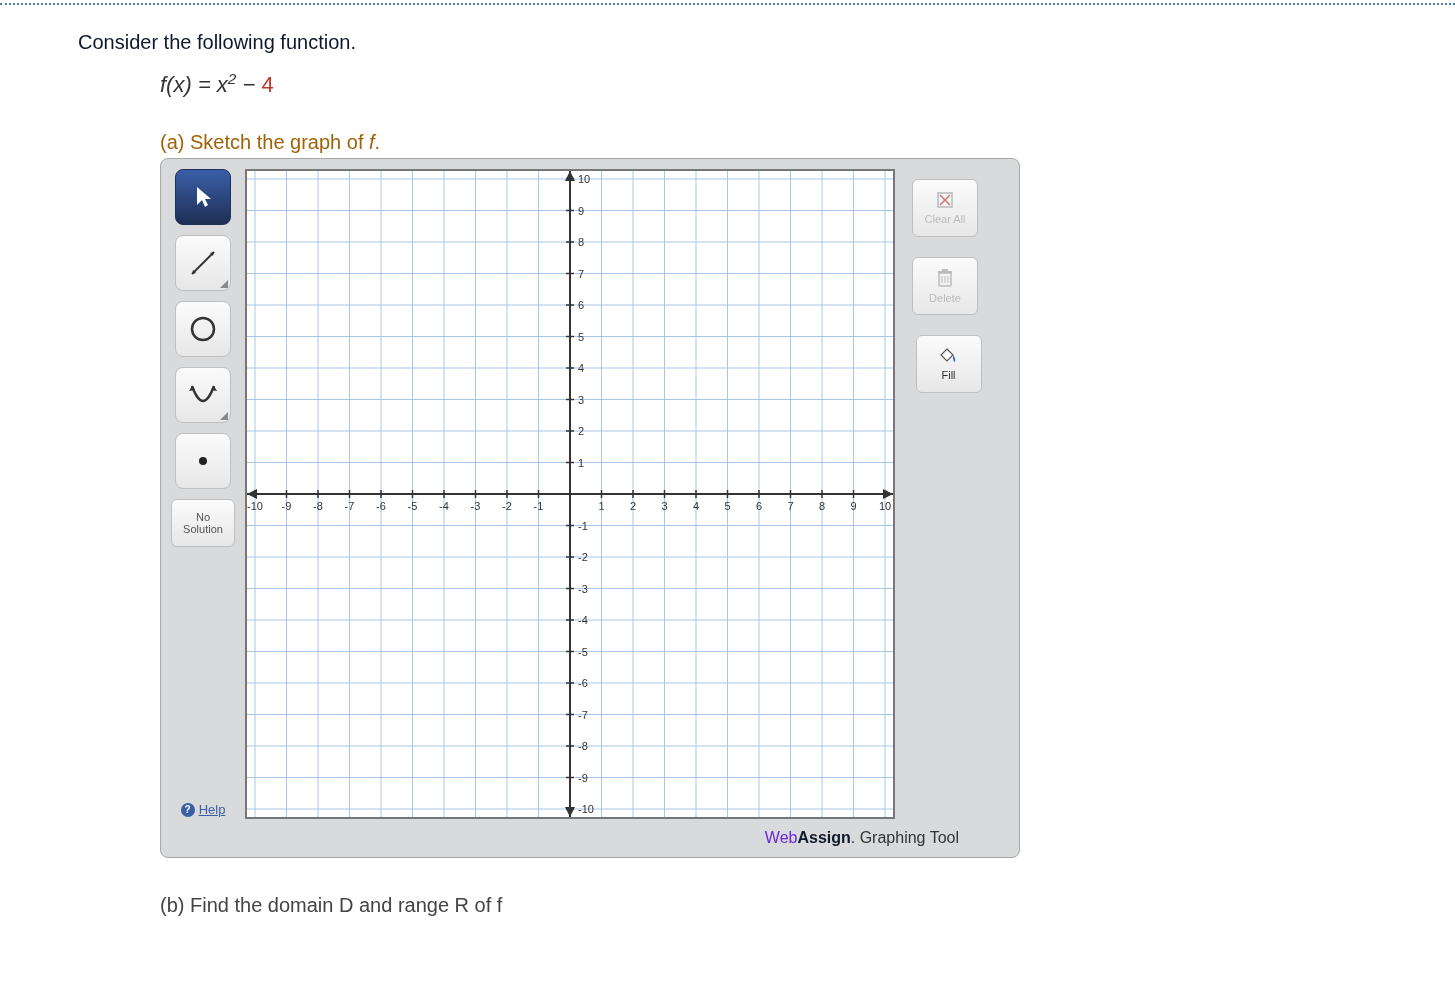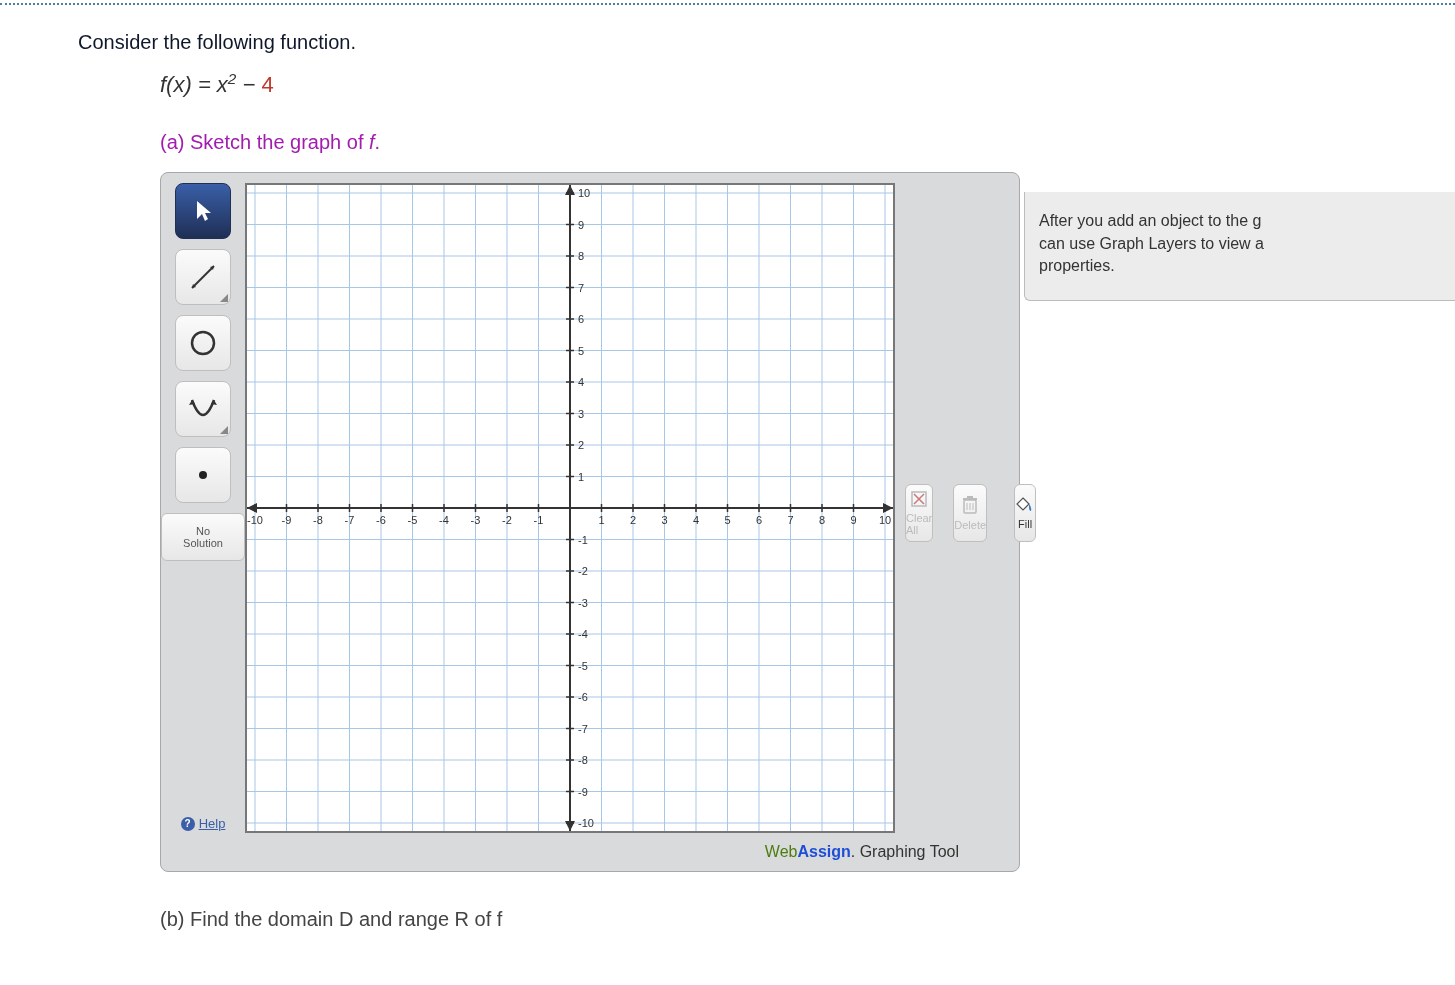--- a/index.html
+++ b/index.html
@@ -31,9 +31,9 @@
   .formula .minus4 { color: #c0392b; font-style: normal; }
   .formula sup { font-size: 0.7em; }
   .part-a {
-    margin: 10px 0 18px 82px;
+    margin: 10px 0 4px 82px;
     font-size: 20px;
-    color: #a21caf;
+    color: #a16207;
   }
   .part-a i { font-style: italic; }
   .part-b {

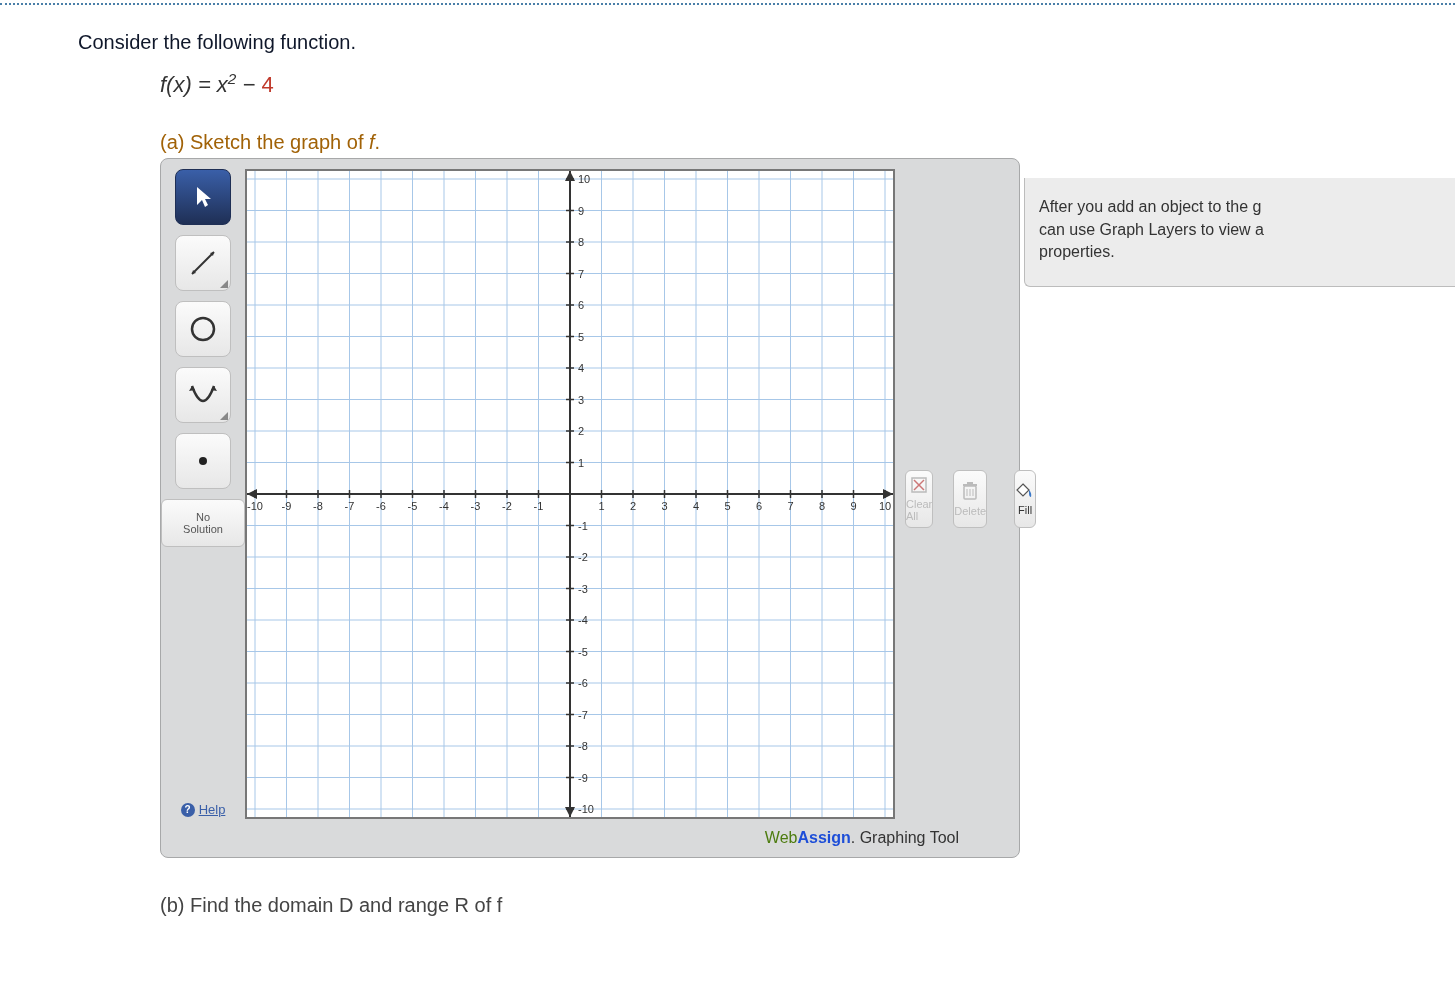--- a/index.html
+++ b/index.html
@@ -422,11 +422,6 @@
     </div>
 
     <div class="layers-panel">
-      <div class="layers-body">
-        <div>After you add an object to the g</div>
-        <div>can use Graph Layers to view a</div>
-        <div>properties.</div>
-      </div>
     </div>
   </div>
 

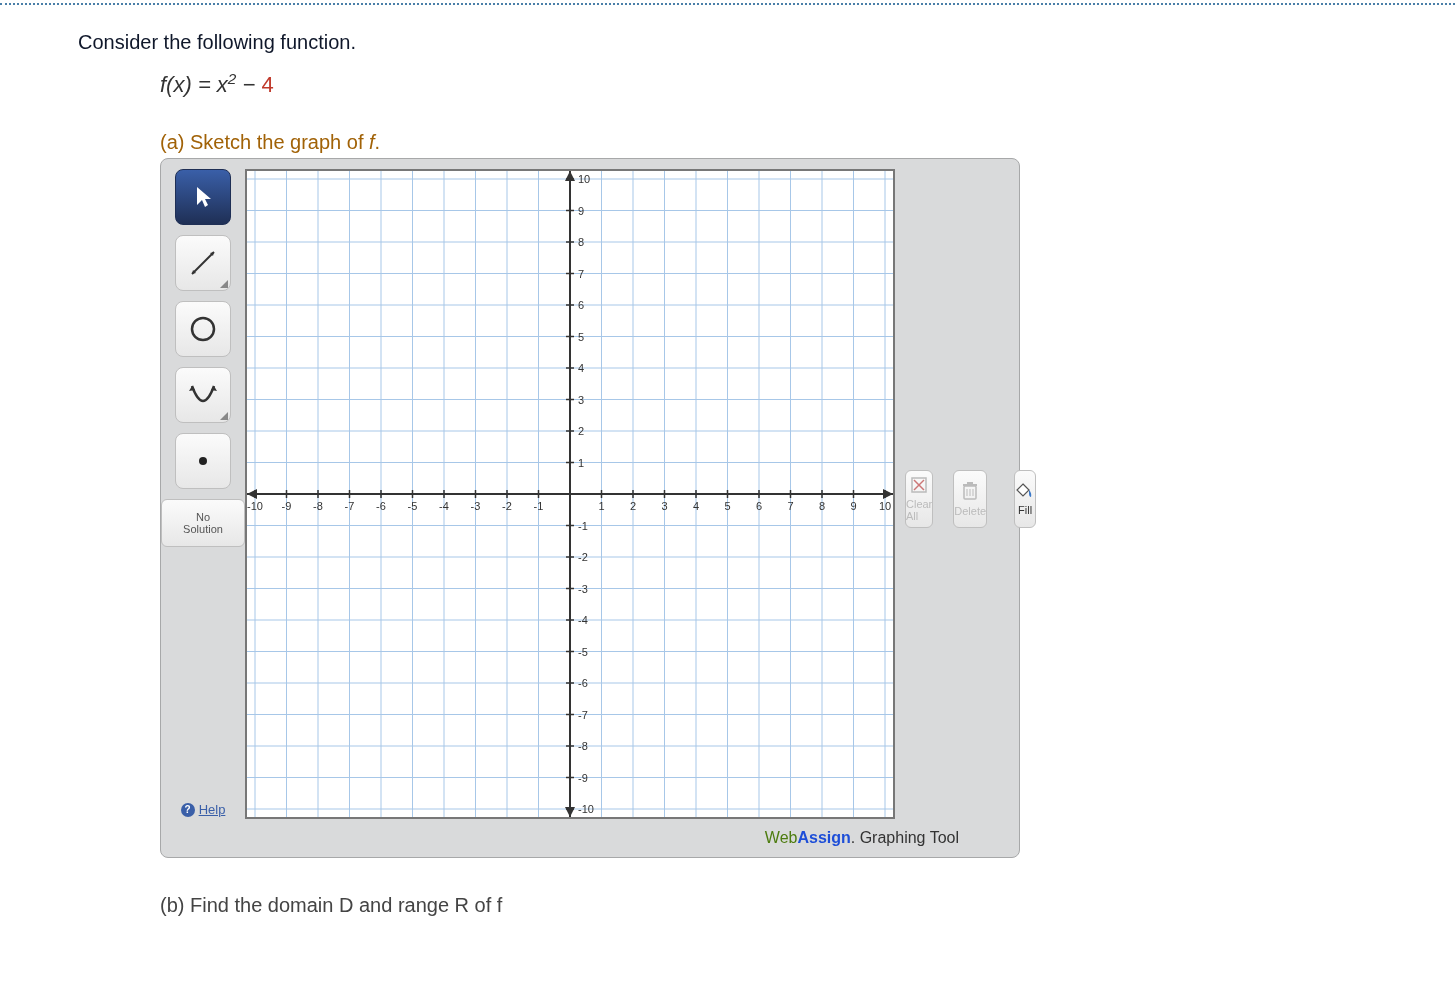--- a/index.html
+++ b/index.html
@@ -132,7 +132,7 @@
   .right-buttons {
     width: 80px;
     display: flex;
-    flex-direction: row;
+    flex-direction: column;
     gap: 20px;
     align-items: center;
     padding-top: 10px;

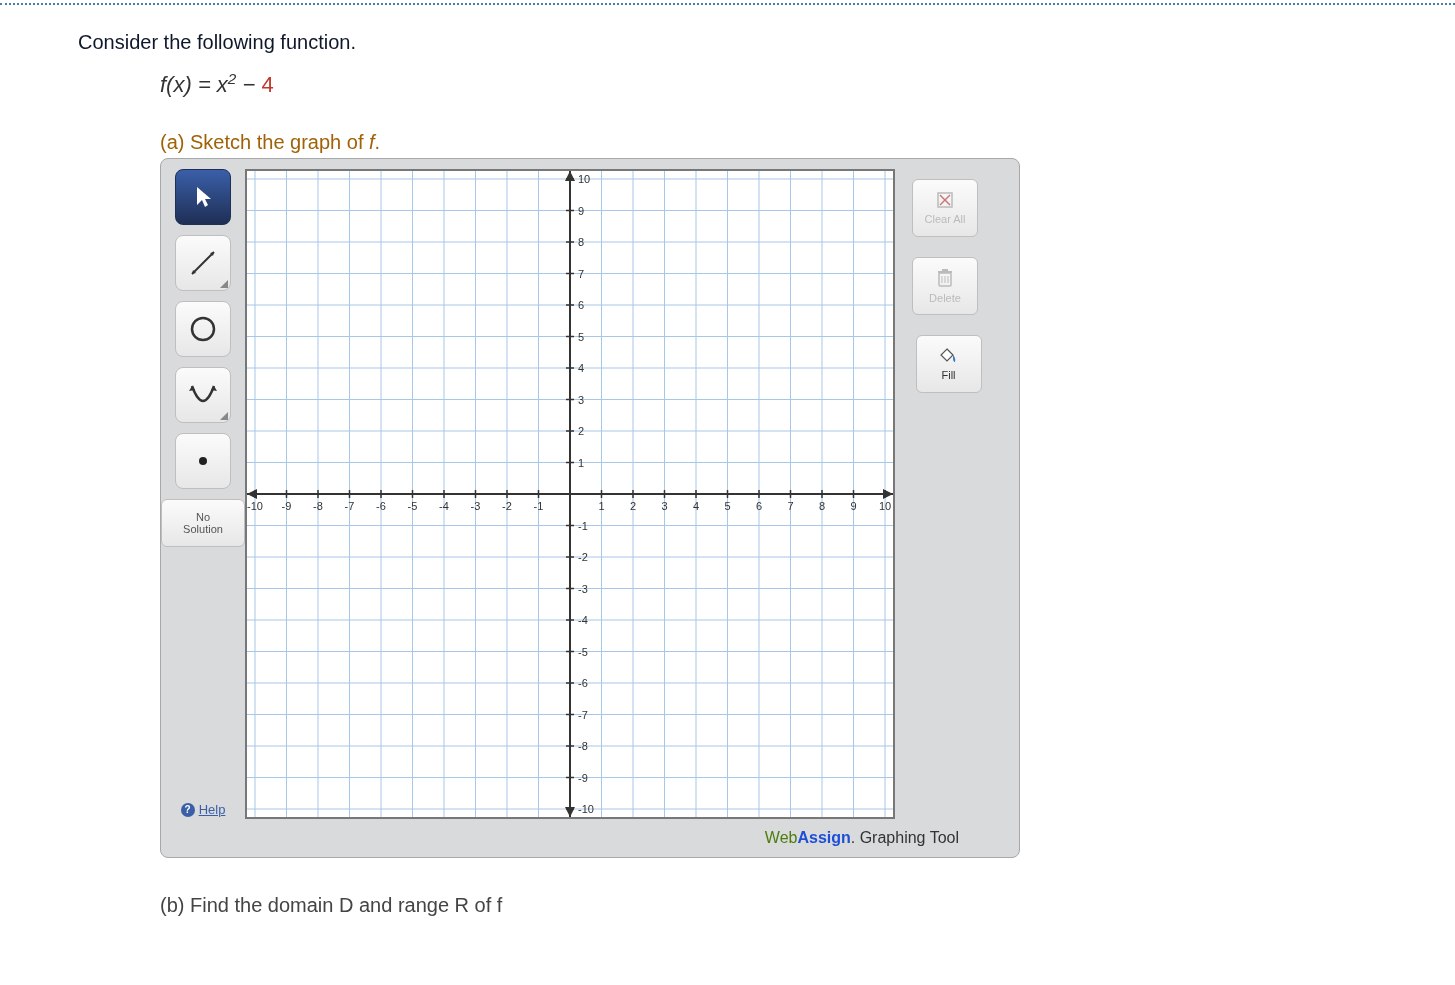--- a/index.html
+++ b/index.html
@@ -88,7 +88,7 @@
     border: 1px solid #1f2f55;
   }
   .nosol-btn {
-    width: 84px;
+    width: 64px;
     height: 48px;
     border-radius: 6px;
     background: linear-gradient(#fbfbfb,#e7e7e7);

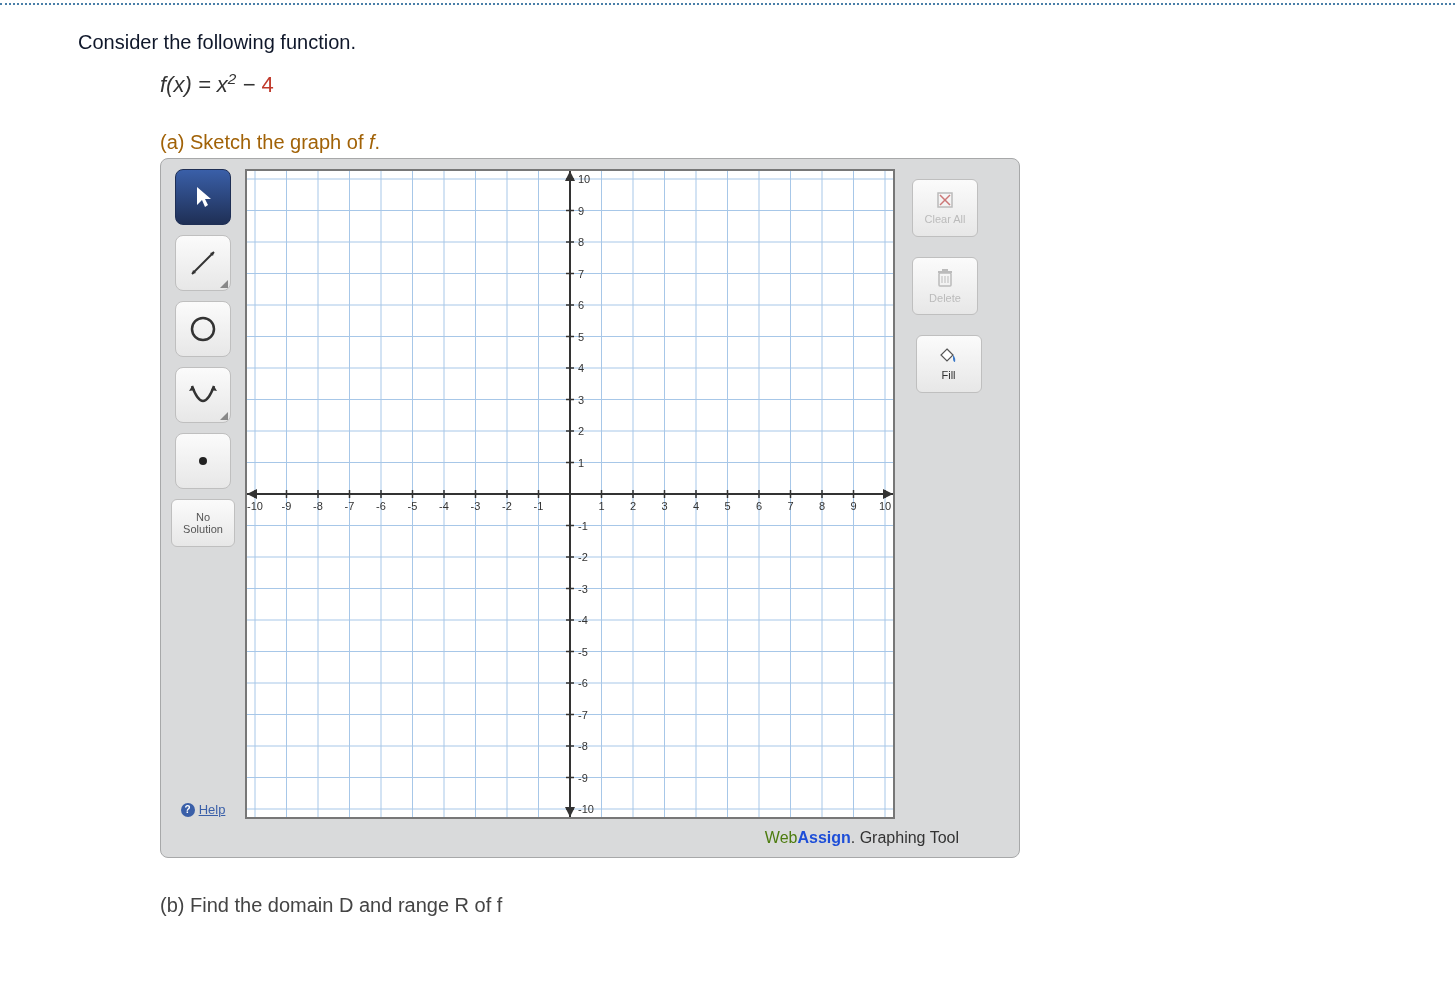--- a/index.html
+++ b/index.html
@@ -156,7 +156,7 @@
     color: #333;
     padding: 10px 50px 4px 0;
   }
-  .brand .wa1 { color:#4d7c0f; }
+  .brand .wa1 { color:#6d28d9; }
   .brand .wa2 { color:#1d4ed8; font-weight:bold; }
 
   

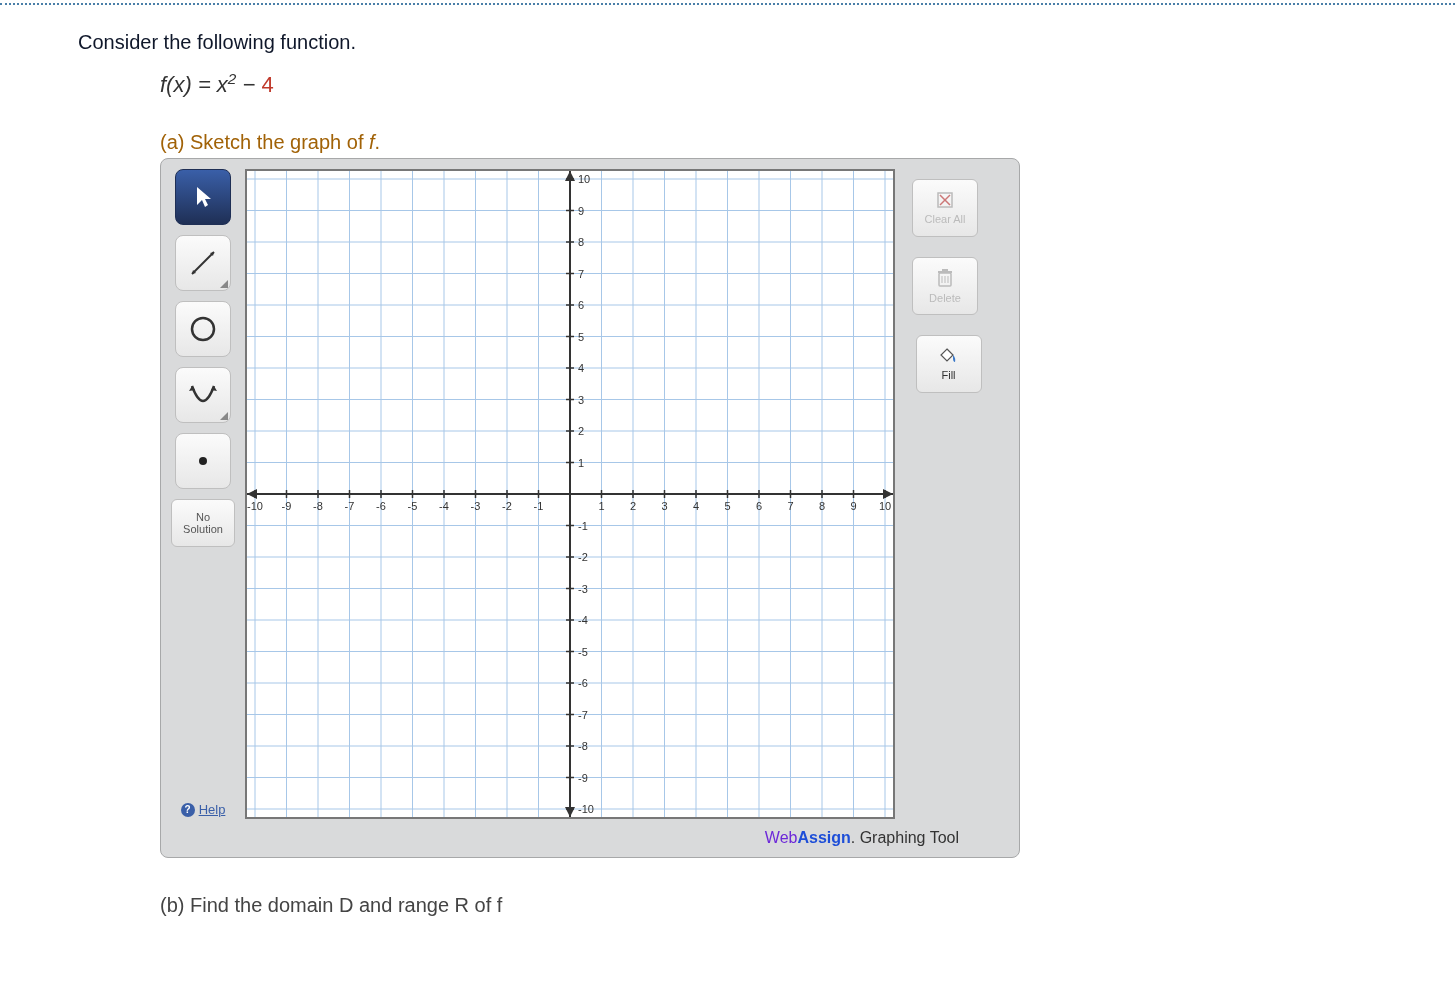--- a/index.html
+++ b/index.html
@@ -157,7 +157,7 @@
     padding: 10px 50px 4px 0;
   }
   .brand .wa1 { color:#6d28d9; }
-  .brand .wa2 { color:#1d4ed8; font-weight:bold; }
+  .brand .wa2 { color:#0f172a; font-weight:bold; }
 
   
   .layers-panel {

